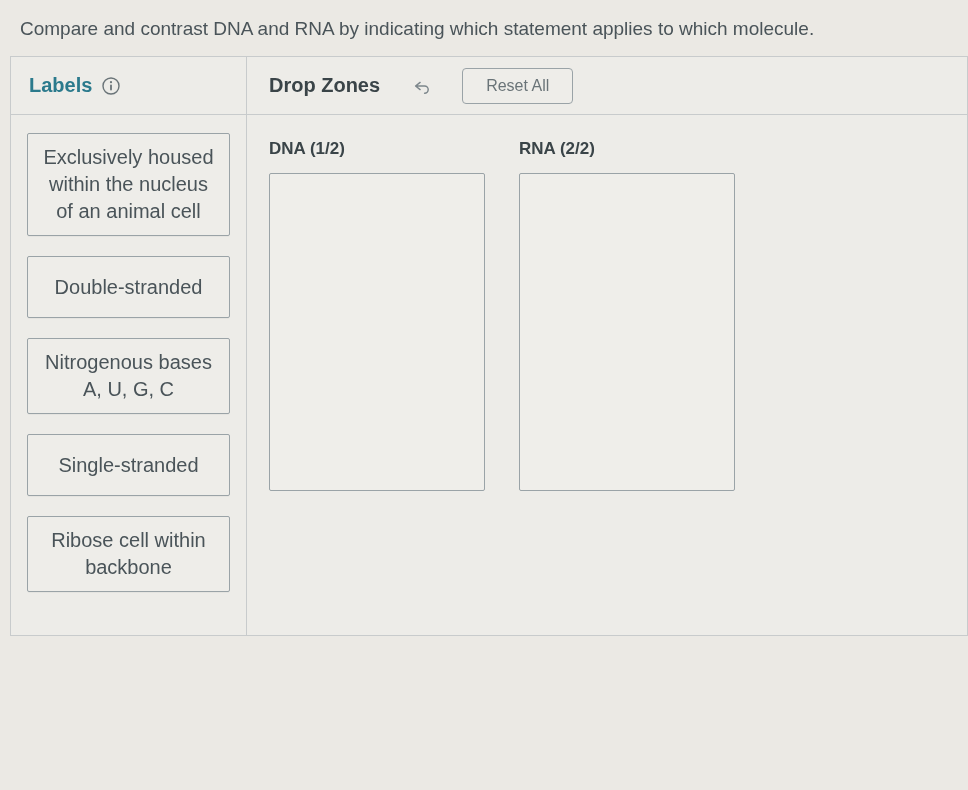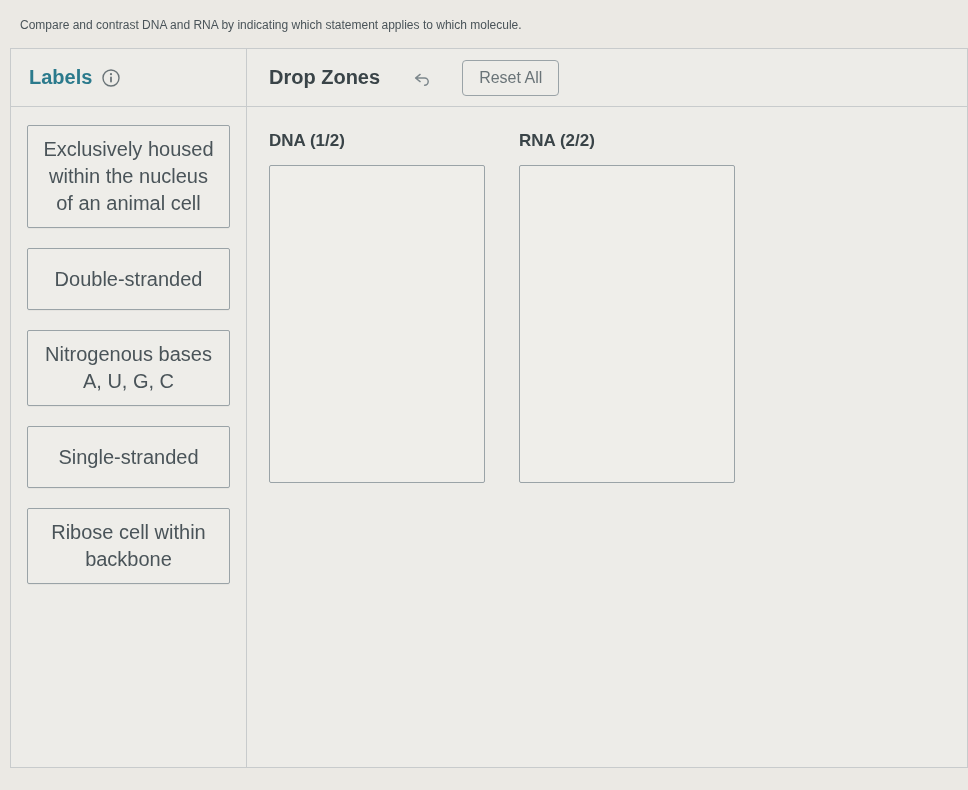--- a/index.html
+++ b/index.html
@@ -17,7 +17,7 @@
     }
     .instruction {
       padding: 18px 20px 16px 20px;
-      font-size: 12px;
+      font-size: 19px;
       color: #4a5459;
     }
     .main-container {

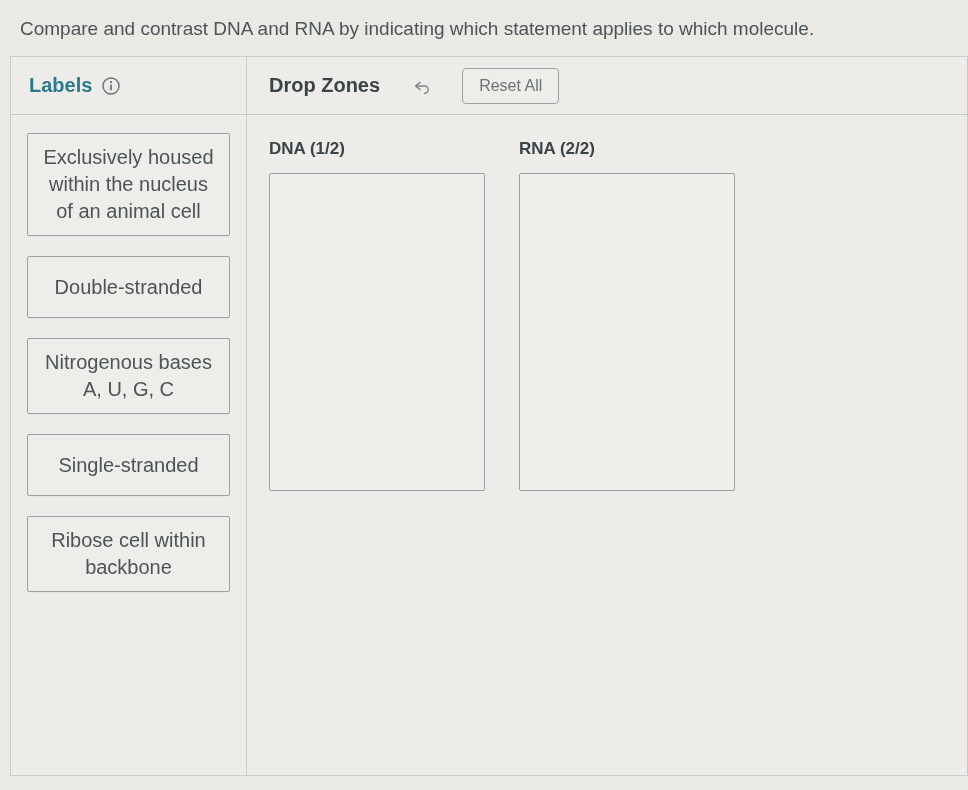--- a/index.html
+++ b/index.html
@@ -25,7 +25,7 @@
       margin: 0 0 0 10px;
       background: #edece8;
       display: flex;
-      height: 720px;
+      height: 580px;
     }
     .labels-column {
       width: 236px;

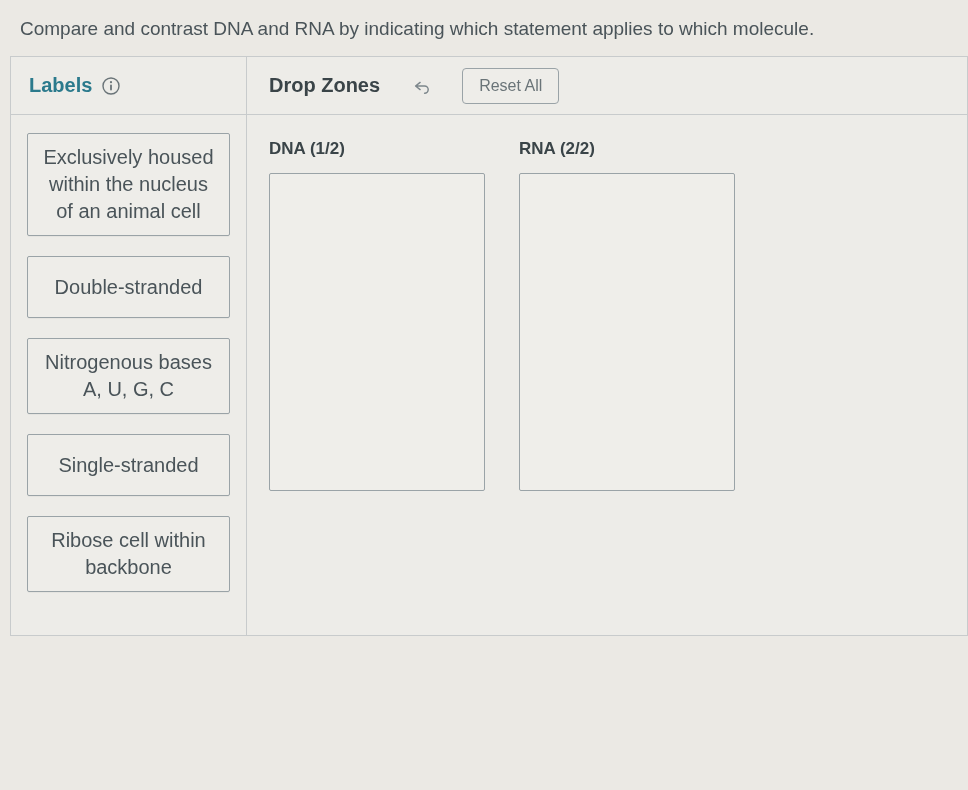--- a/index.html
+++ b/index.html
@@ -106,7 +106,7 @@
       border: 1.5px solid #9aa3a7;
       background: #eeede9;
       border-radius: 4px;
-      padding: 8px 16px;
+      padding: 8px 23px;
       font-size: 16px;
       color: #6a7478;
       cursor: pointer;

